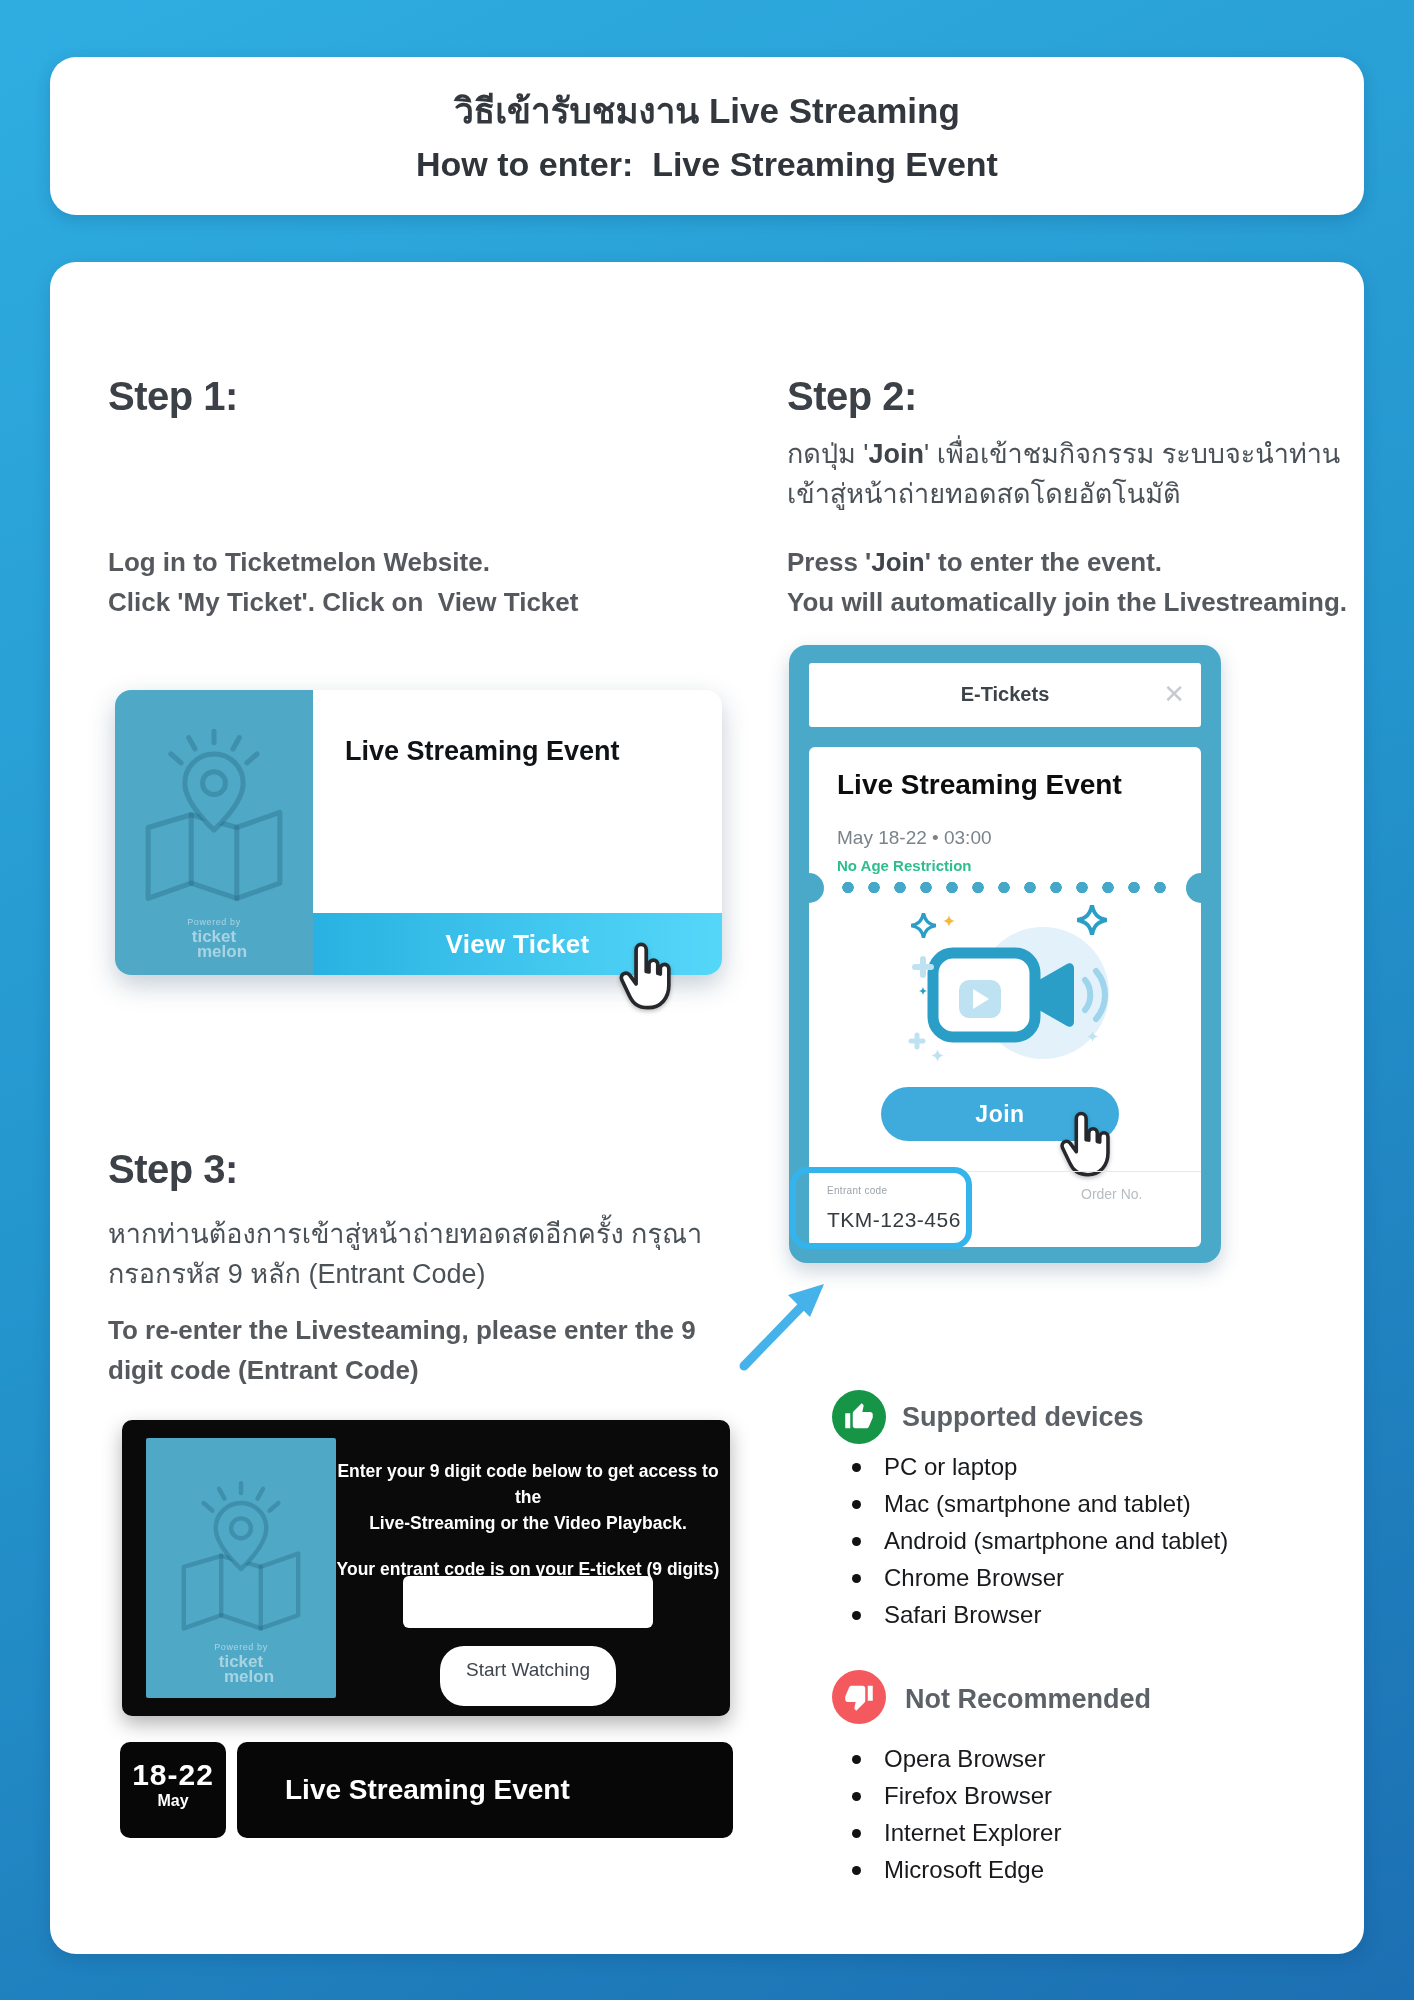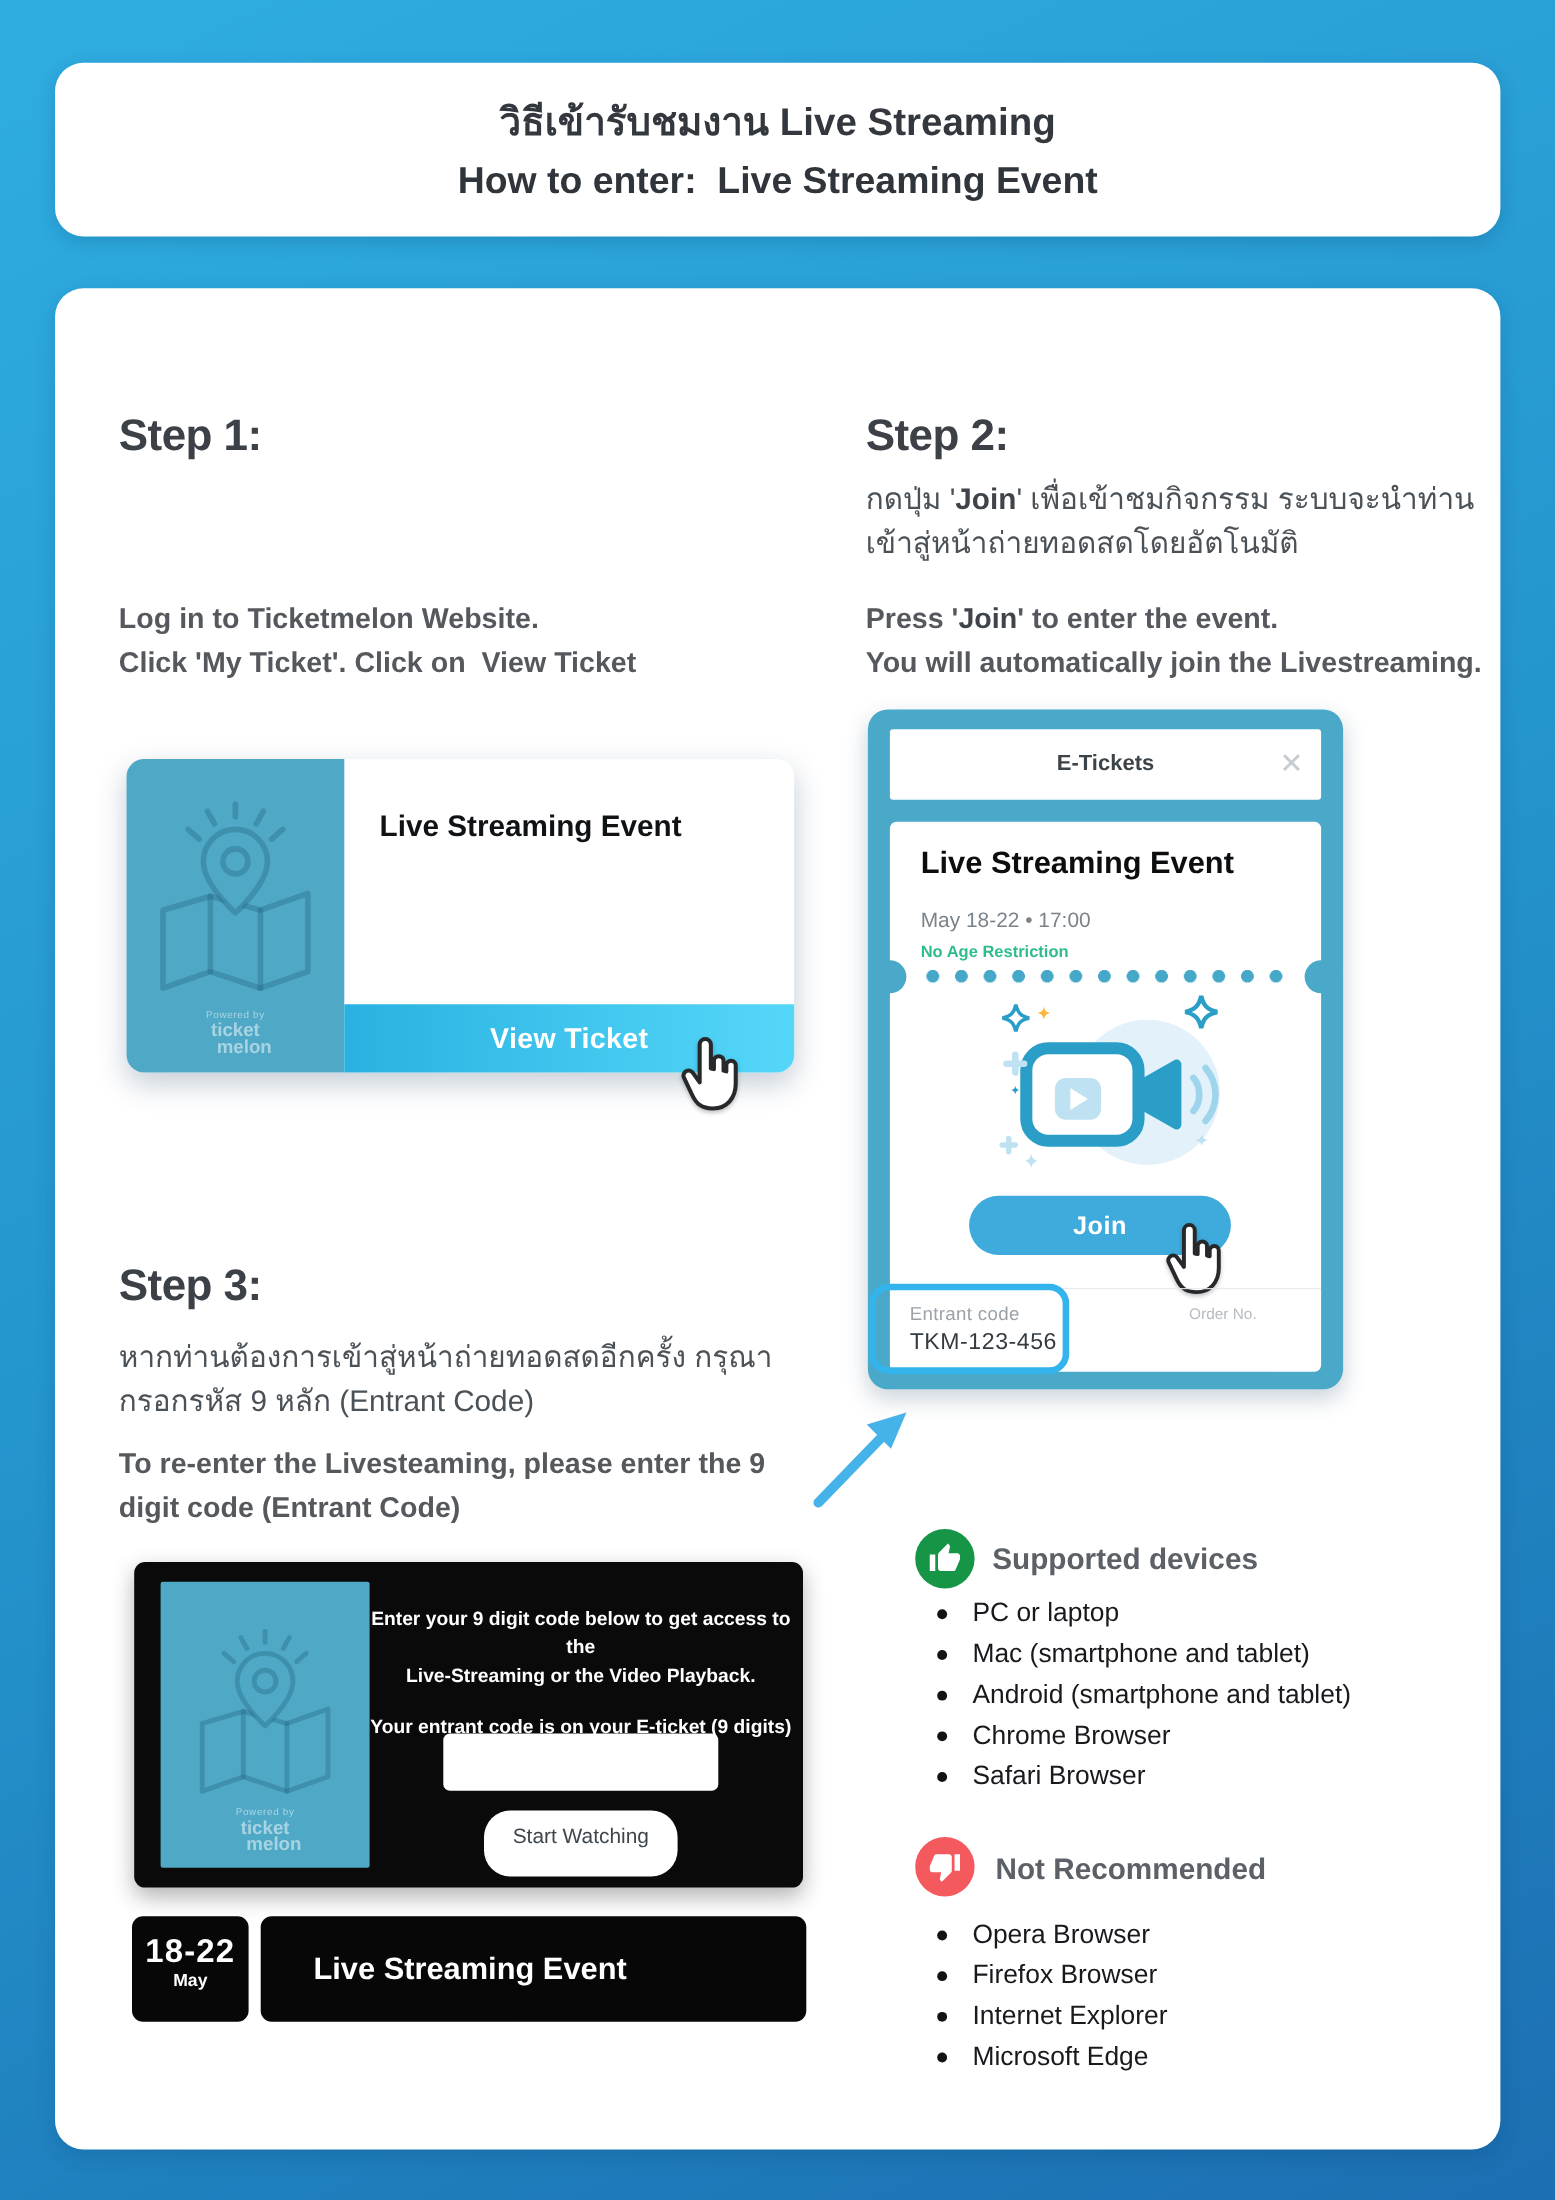--- a/index.html
+++ b/index.html
@@ -161,7 +161,7 @@
       </div>
       <div class="phone-body">
         <div class="pb-title">Live Streaming Event</div>
-        <div class="pb-date">May 18-22 • 17:00</div>
+        <div class="pb-date">May 18-22 • 03:00</div>
         <div class="pb-age">No Age Restriction</div>
         <div class="perf"></div>
         <span class="notch nl"></span>

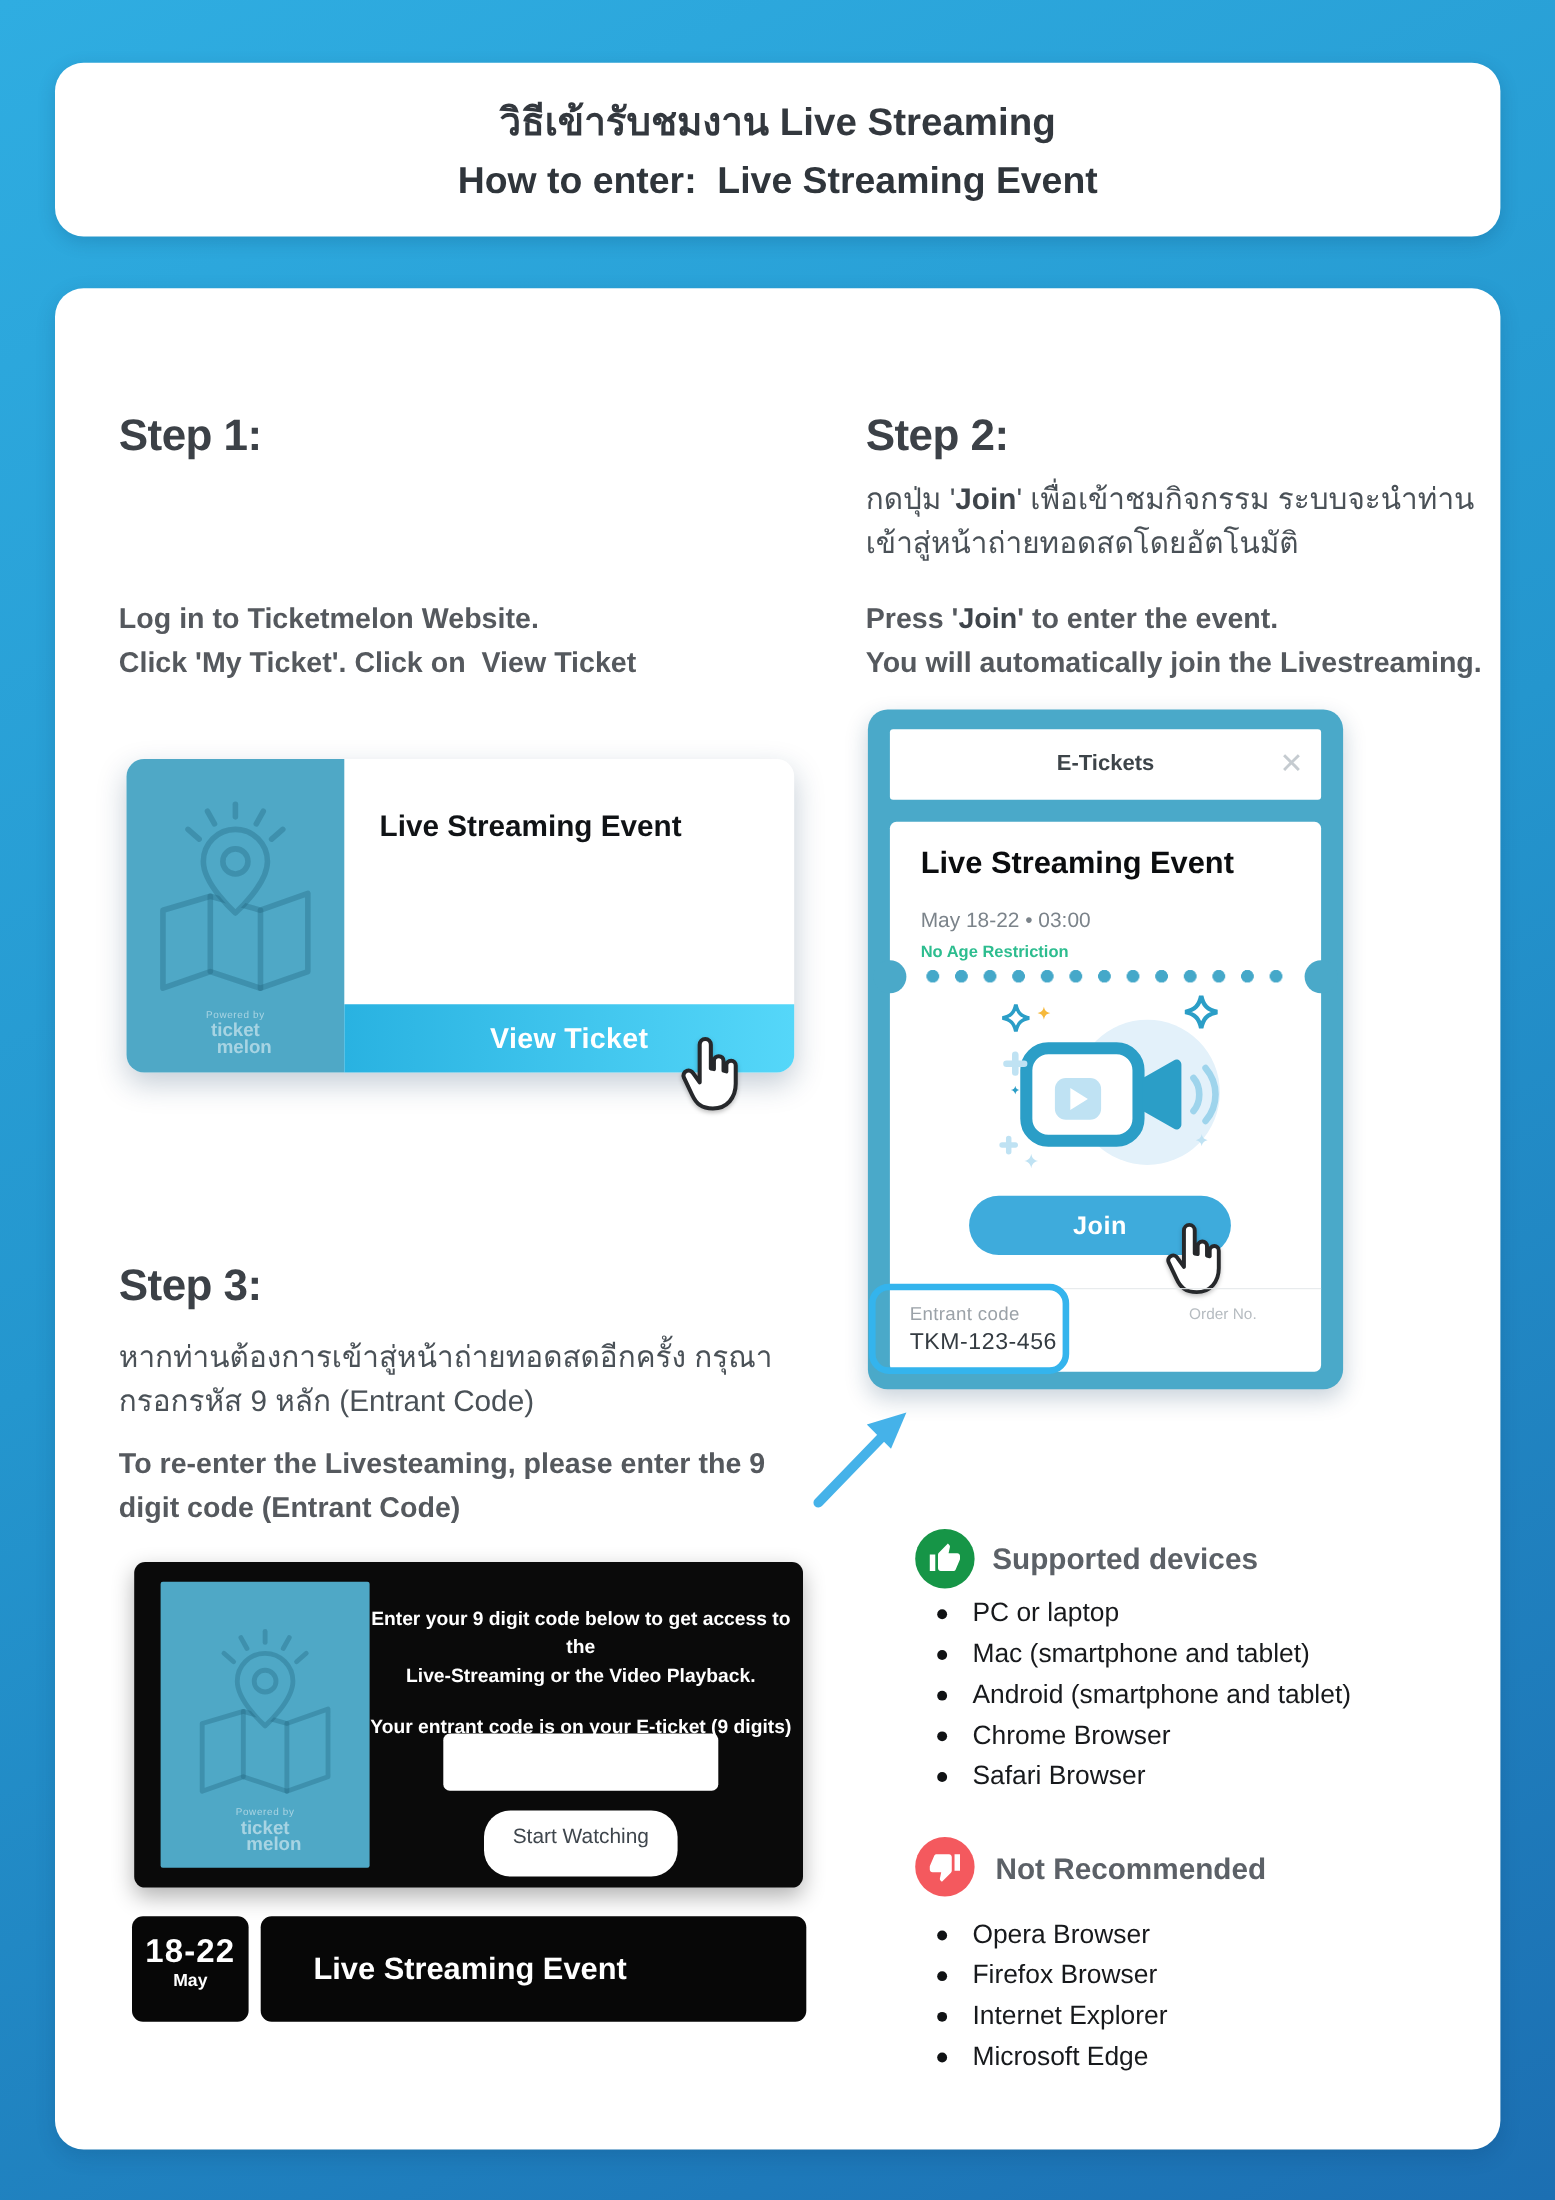--- a/index.html
+++ b/index.html
@@ -55,7 +55,7 @@
   .join-btn{left:72px;top:340px;width:238px;height:54px;border-radius:27px;background:#3eabdc;
     color:#fff;font-size:23px;font-weight:700;text-align:center;line-height:54px;letter-spacing:.5px;}
   .phone-footer{left:0;right:0;top:424px;height:76px;border-top:1px solid #e6e9eb;}
-  .ec-label{position:absolute;left:18px;top:13px;font-size:17px;color:#9ba2a8;letter-spacing:.3px;}
+  .ec-label{position:absolute;left:18px;top:13px;font-size:10px;color:#9ba2a8;letter-spacing:.3px;}
   .ec-value{position:absolute;left:18px;top:36px;font-size:21px;font-weight:500;color:#343b41;letter-spacing:.5px;}
   .on-label{position:absolute;left:272px;top:14px;font-size:14px;color:#b6bcc1;}
   .ec-highlight{left:1px;top:522px;width:182px;height:82px;border:6px solid #34b4ed;border-radius:18px;box-sizing:border-box;}

